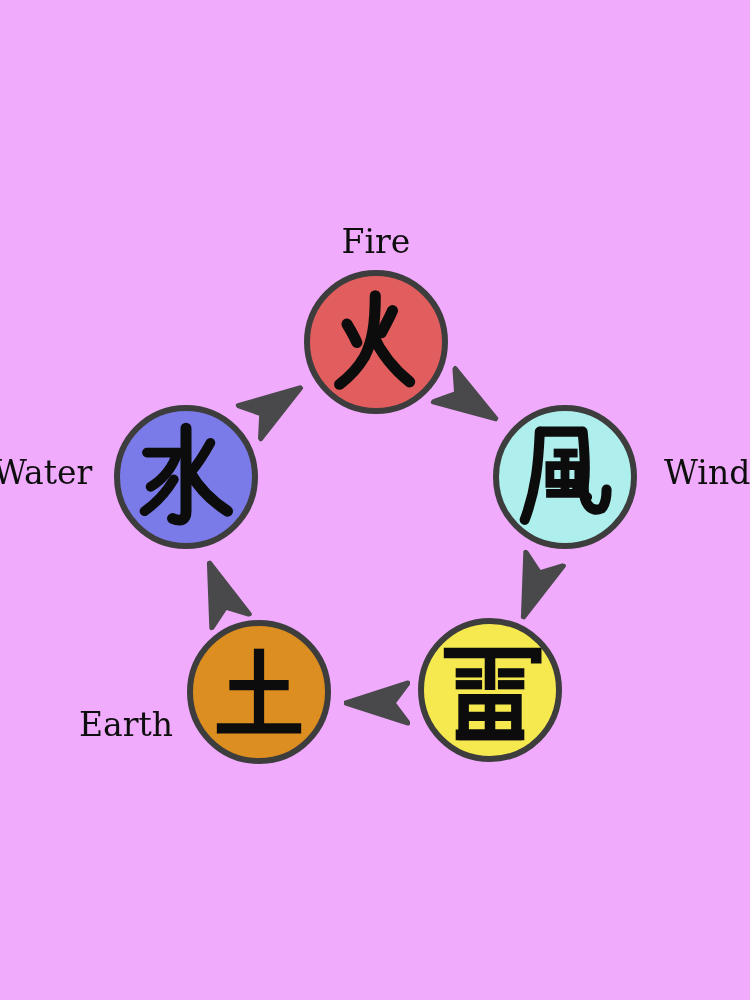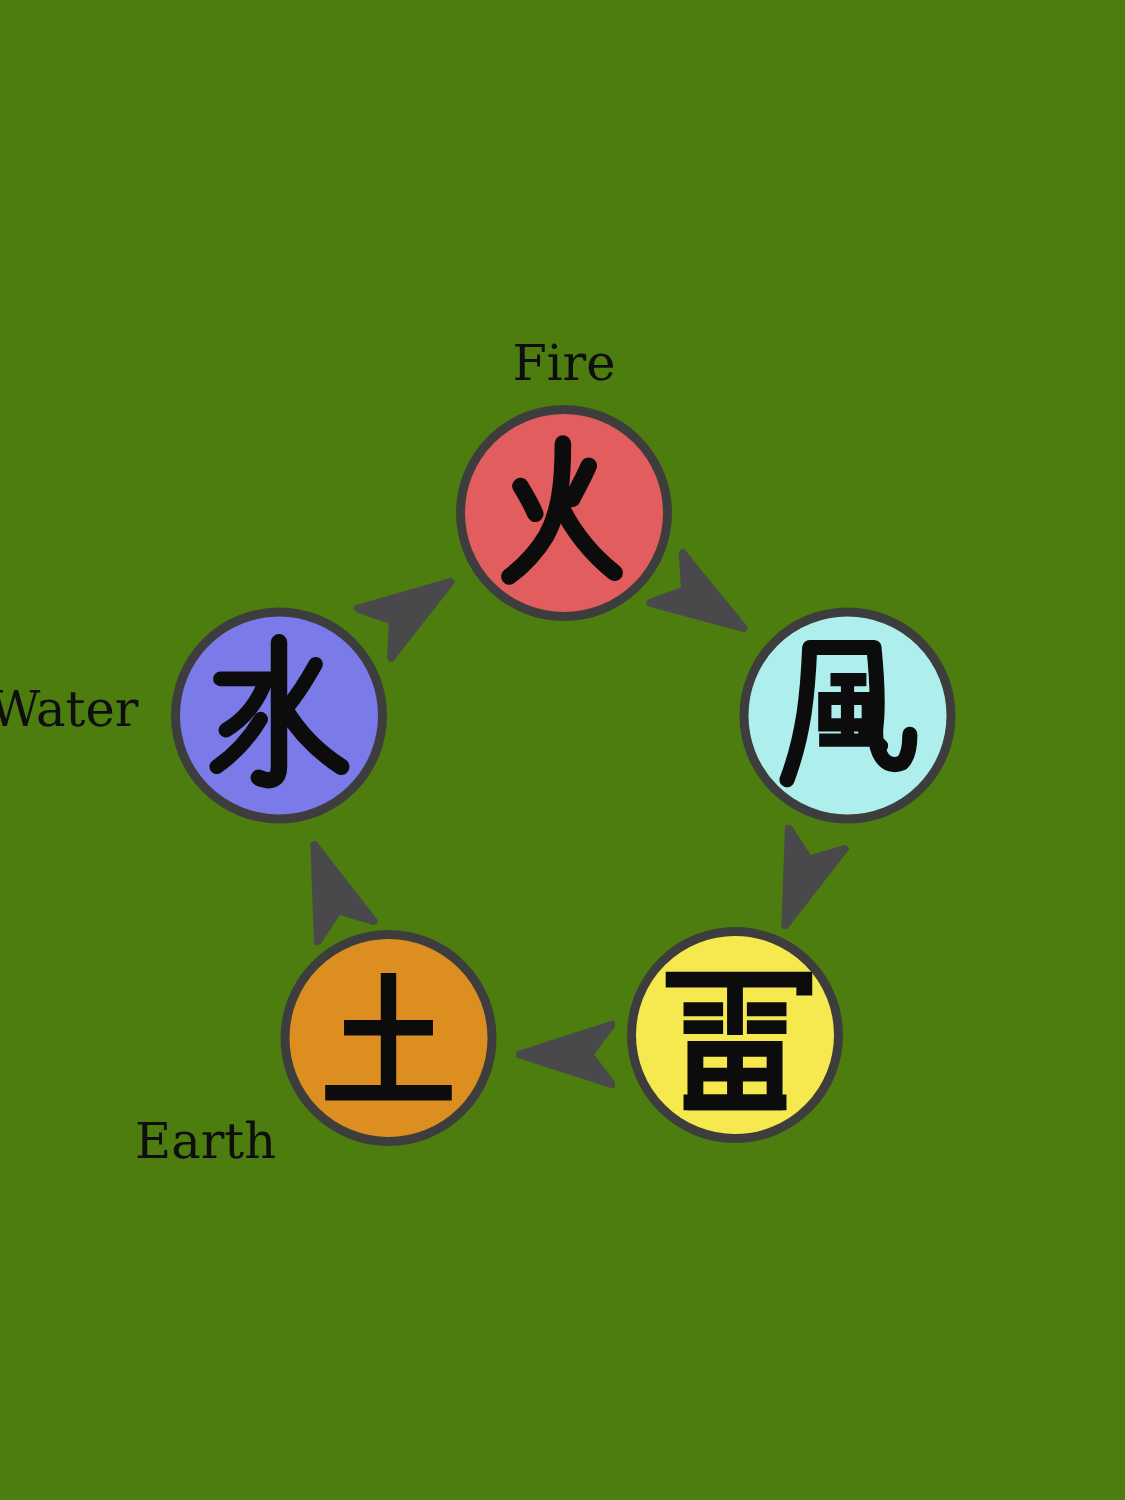--- a/index.html
+++ b/index.html
@@ -39,7 +39,7 @@
 </head>
 <body>
 
-<div id="stage" style="background-color: #4d7c0f;">
+<div id="stage" style="background-color: #f0abfc;">
 
   <div class="elem-label" style="left:300px;top:224px;width:152px;text-align:center;">Fire</div>
   <div class="elem-label" style="left:79px;top:743px;margin-left:11px;">Earth</div>

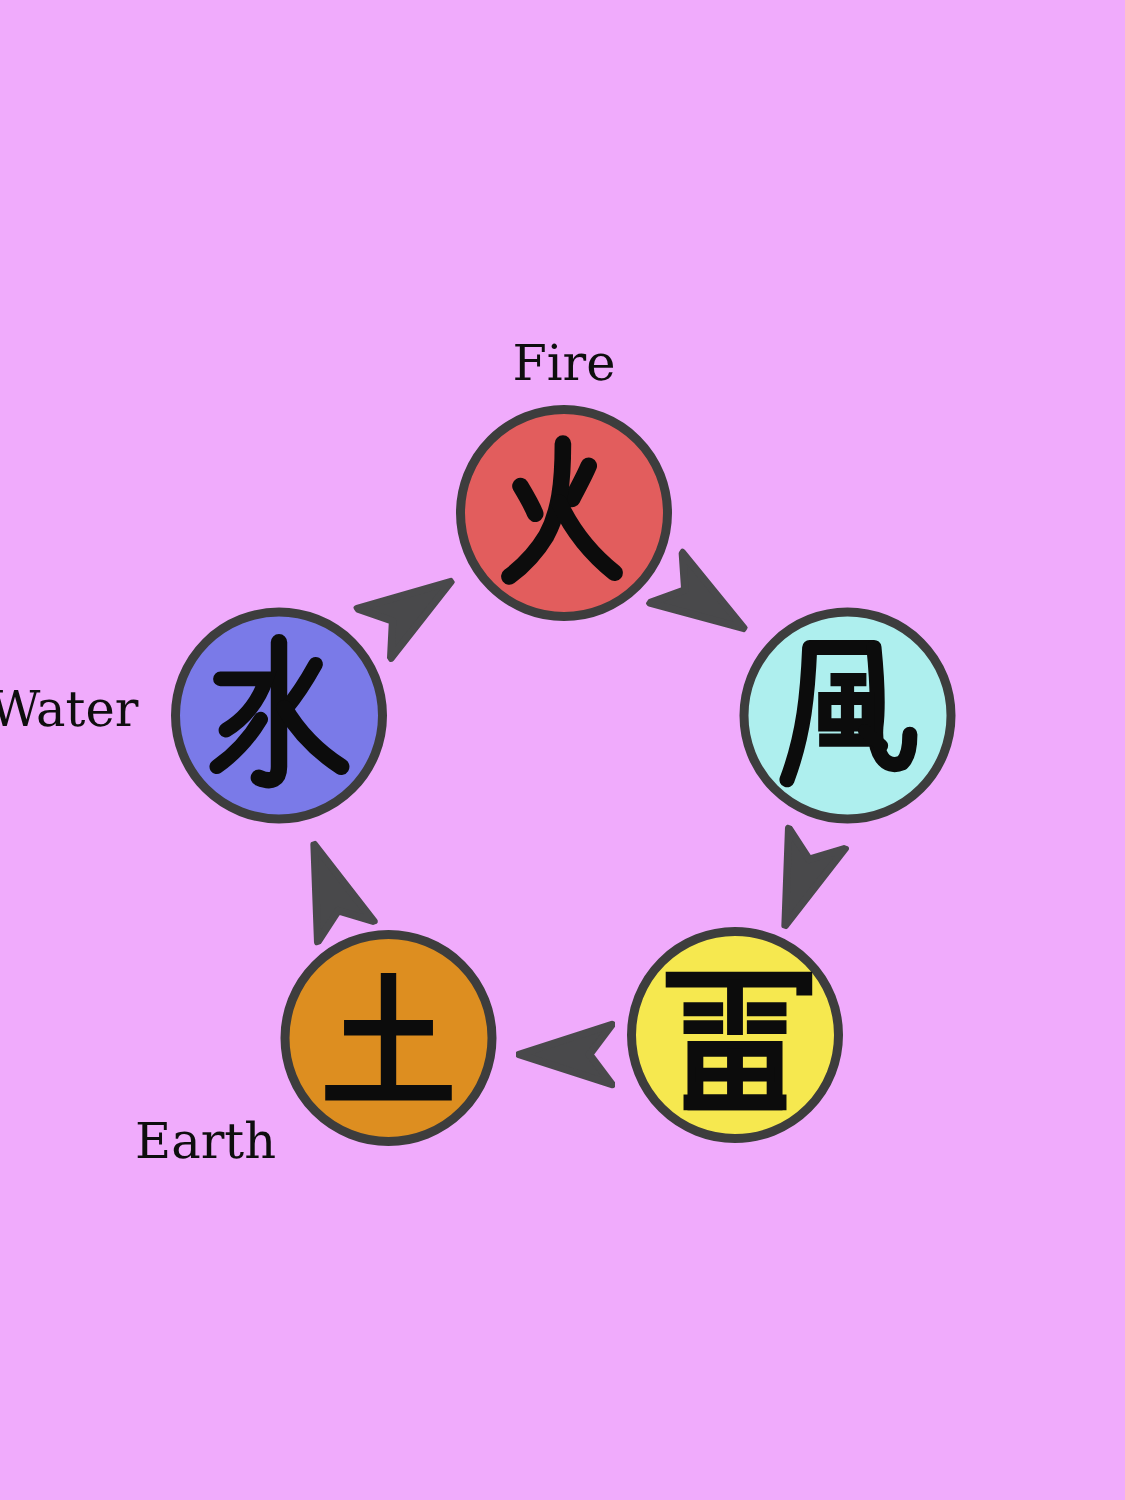--- a/index.html
+++ b/index.html
@@ -42,6 +42,7 @@
 <div id="stage" style="background-color: #f0abfc;">
 
   <div class="elem-label" style="left:300px;top:224px;width:152px;text-align:center;">Fire</div>
+  <div class="elem-label" style="left:664px;top:455px;">Wind</div>
   <div class="elem-label" style="left:79px;top:743px;margin-left:11px;">Earth</div>
   <div class="elem-label" style="left:-7px;top:455px;">Water</div>
 

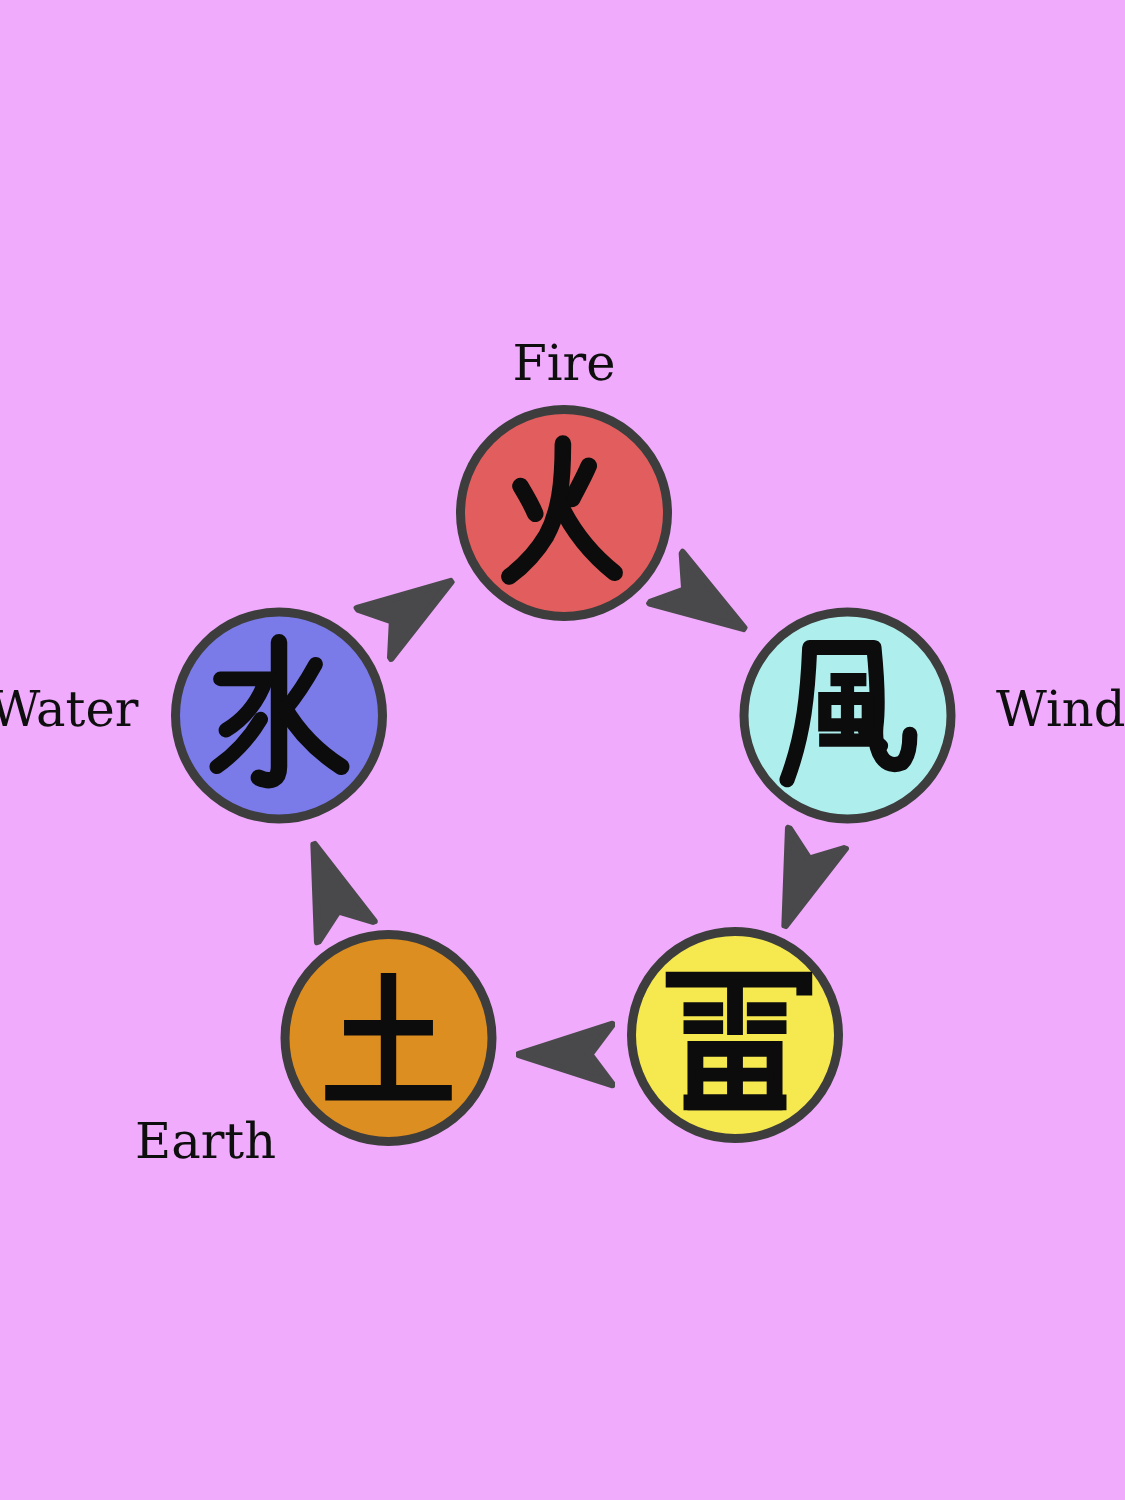--- a/index.html
+++ b/index.html
@@ -43,7 +43,7 @@
 
   <div class="elem-label" style="left:300px;top:224px;width:152px;text-align:center;">Fire</div>
   <div class="elem-label" style="left:664px;top:455px;">Wind</div>
-  <div class="elem-label" style="left:79px;top:743px;margin-left:11px;">Earth</div>
+  <div class="elem-label" style="left:79px;top:707px;">Earth</div>
   <div class="elem-label" style="left:-7px;top:455px;">Water</div>
 
   <div class="node-circle" style="left: 304px; top: 270px; background-color: rgb(226, 93, 93);">

